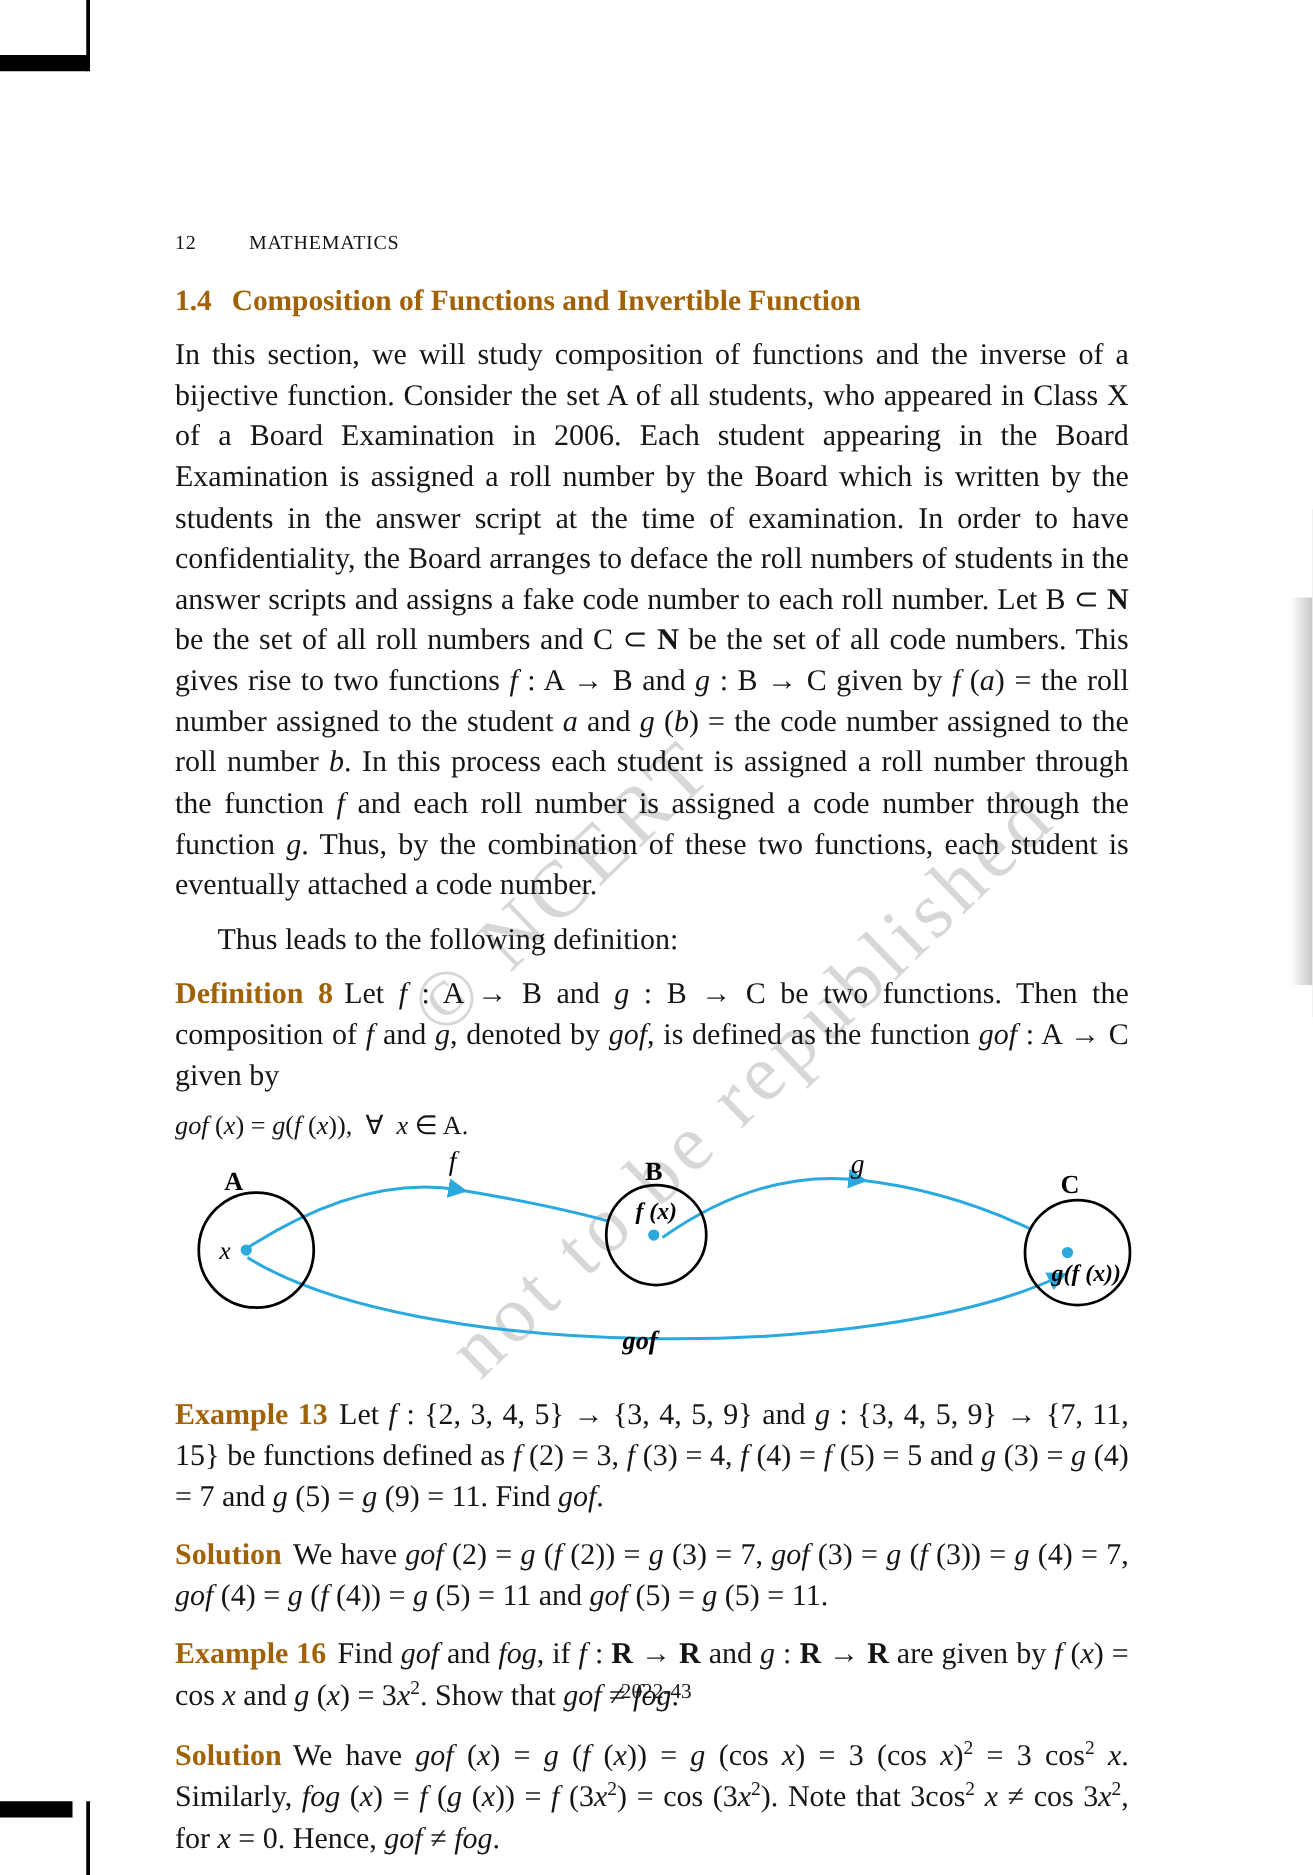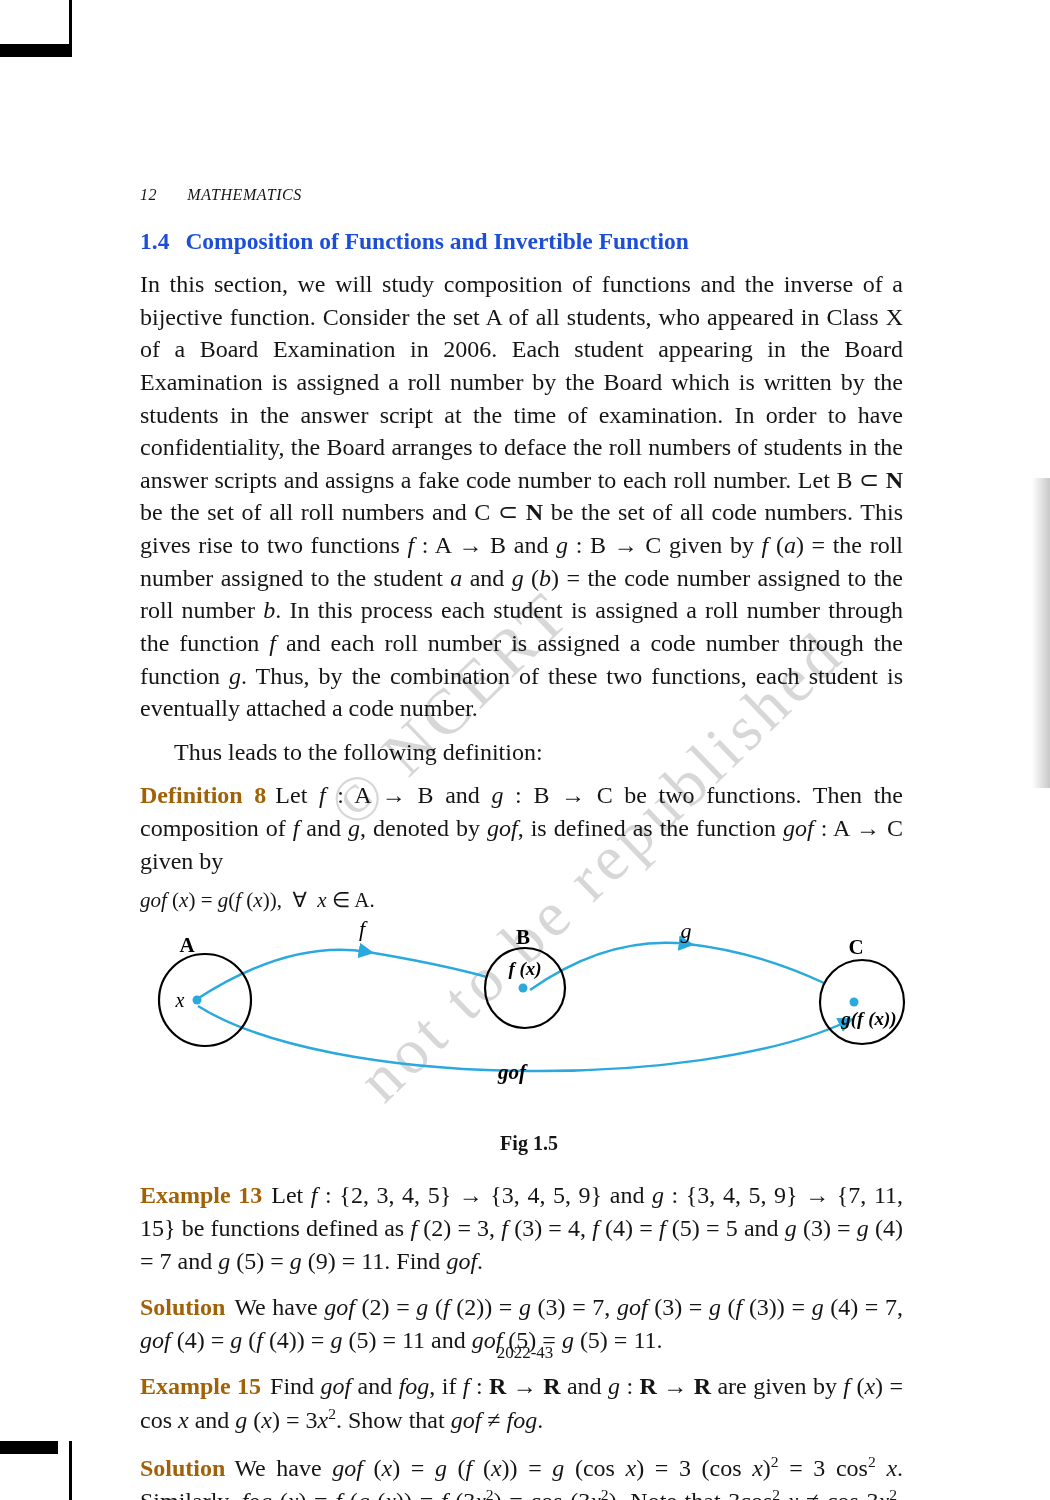--- a/index.html
+++ b/index.html
@@ -45,11 +45,10 @@
     z-index: 1;
   }
   .running-header {
-    display: flex; gap: 30px;
+    display: flex; gap: 42px;
     font-size: 16px;
     letter-spacing: 0.6px;
     margin-bottom: 24px;
-    font-style: italic;
   }
   .section-heading {
     color: #1d4ed8;

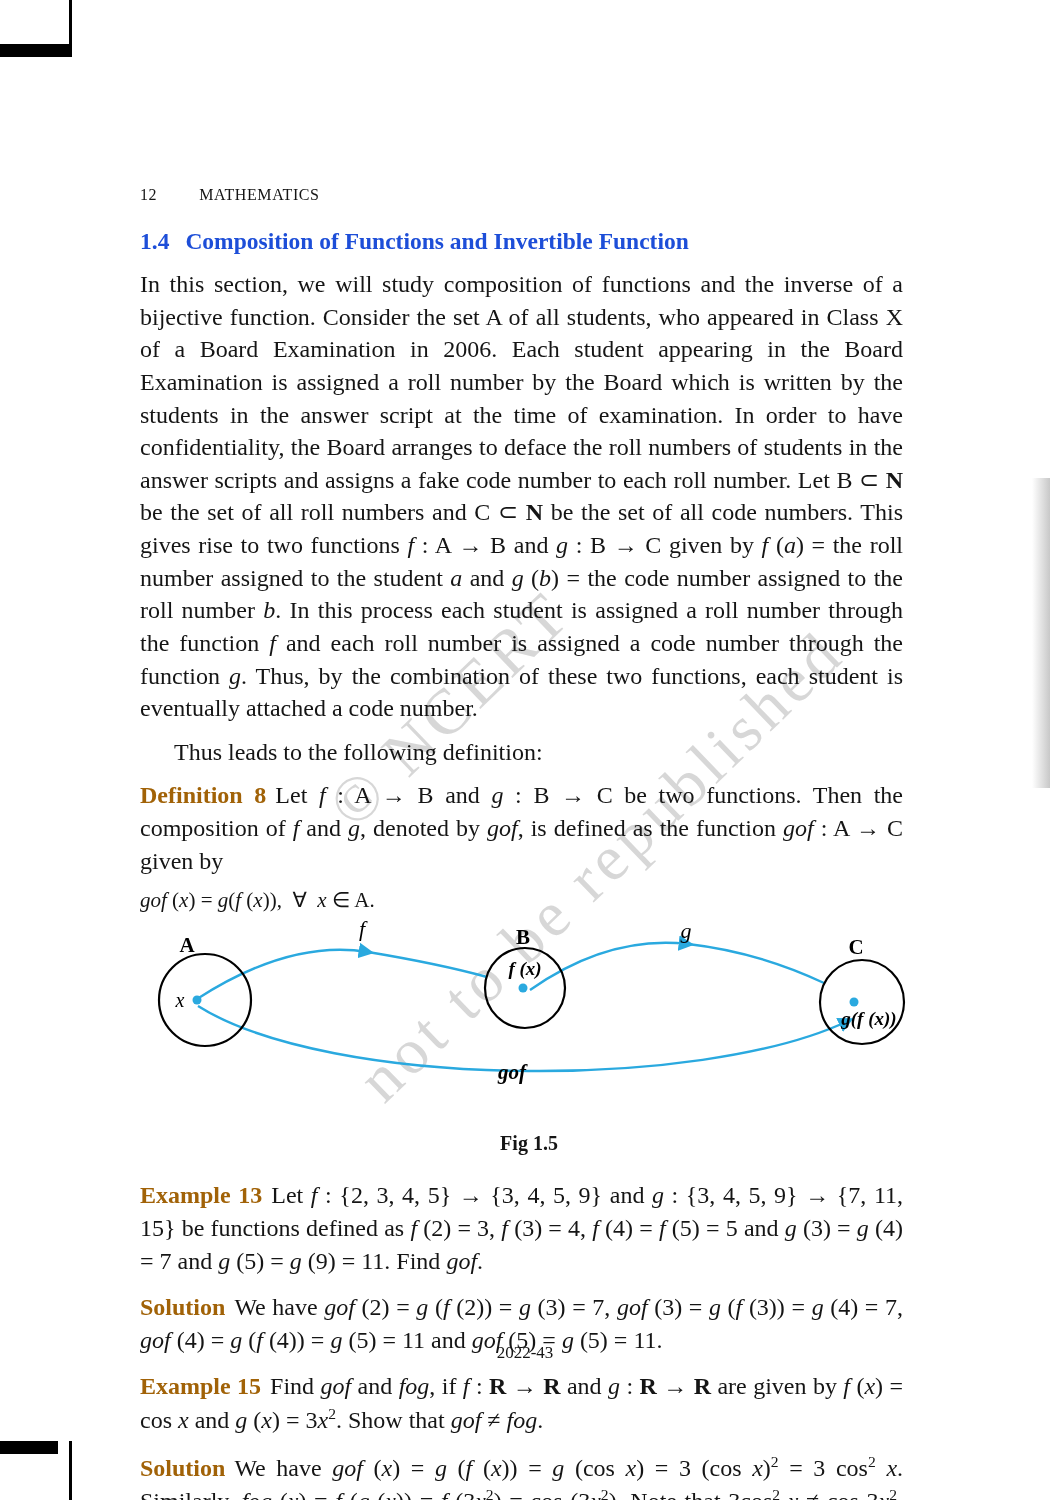--- a/index.html
+++ b/index.html
@@ -51,7 +51,7 @@
     margin-bottom: 24px;
   }
   .section-heading {
-    color: #1d4ed8;
+    color: #a16207;
     font-weight: bold;
     font-size: 23.5px;
     margin: 0 0 13px 0;

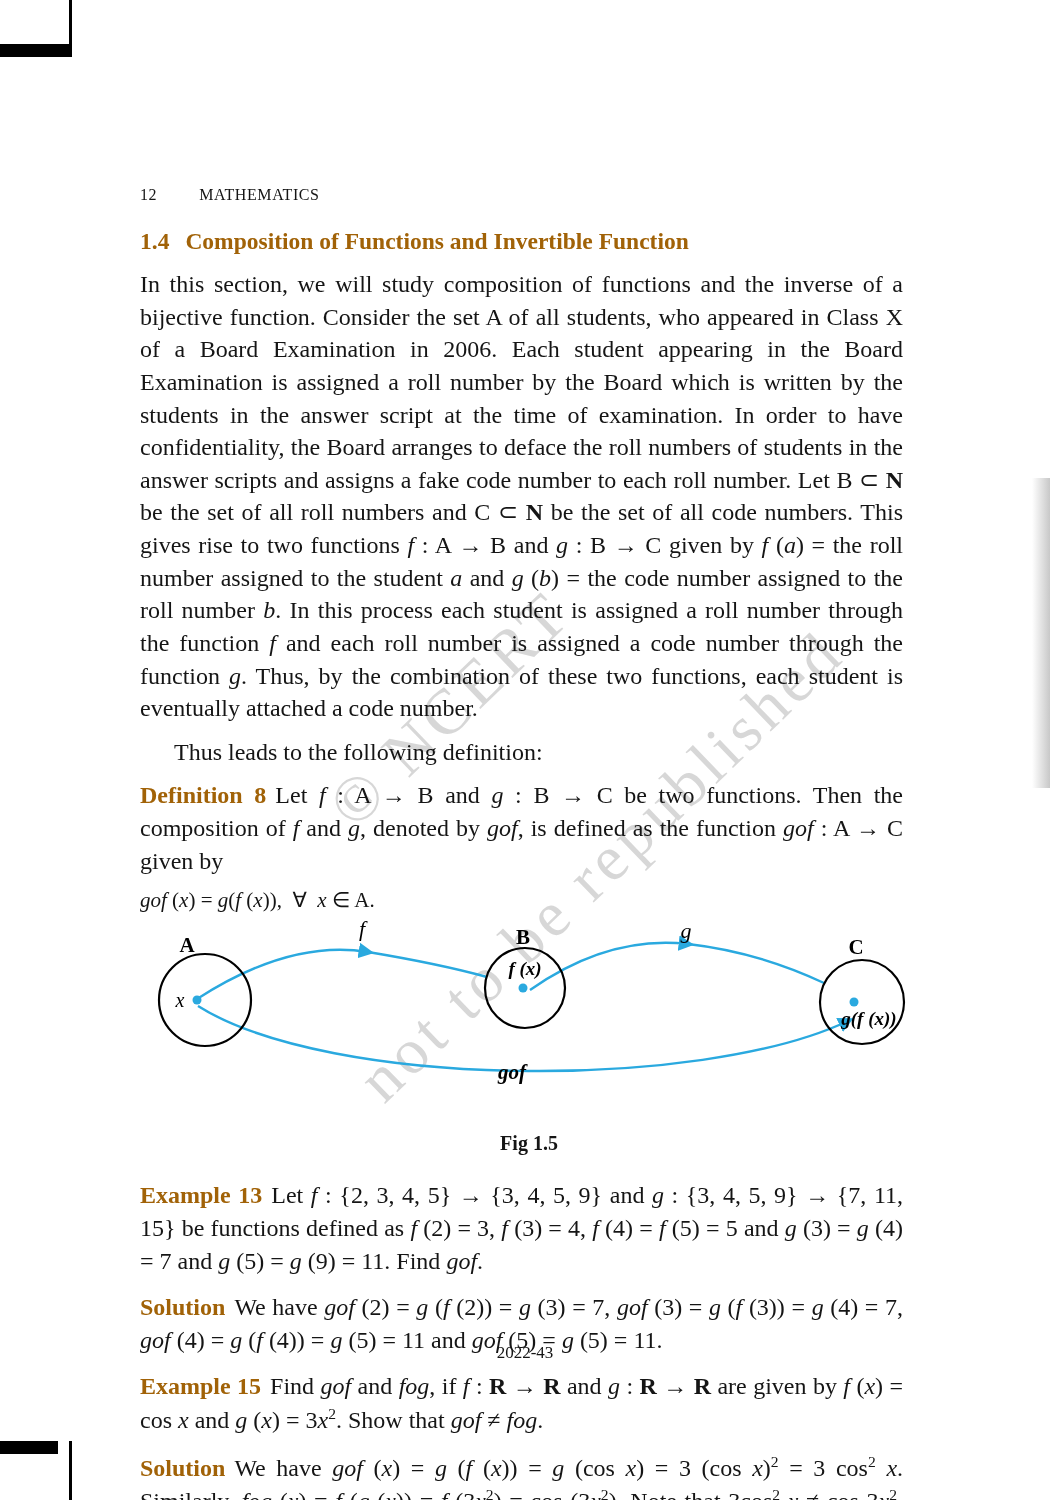--- a/index.html
+++ b/index.html
@@ -159,7 +159,6 @@
         <text class="fnlabel" x="546" y="17">g</text>
         <text class="goflabel" x="372" y="158">gof</text>
       </svg>
-      <figcaption>Fig 1.5</figcaption>
     </figure>
 
     <p class="body example-para">

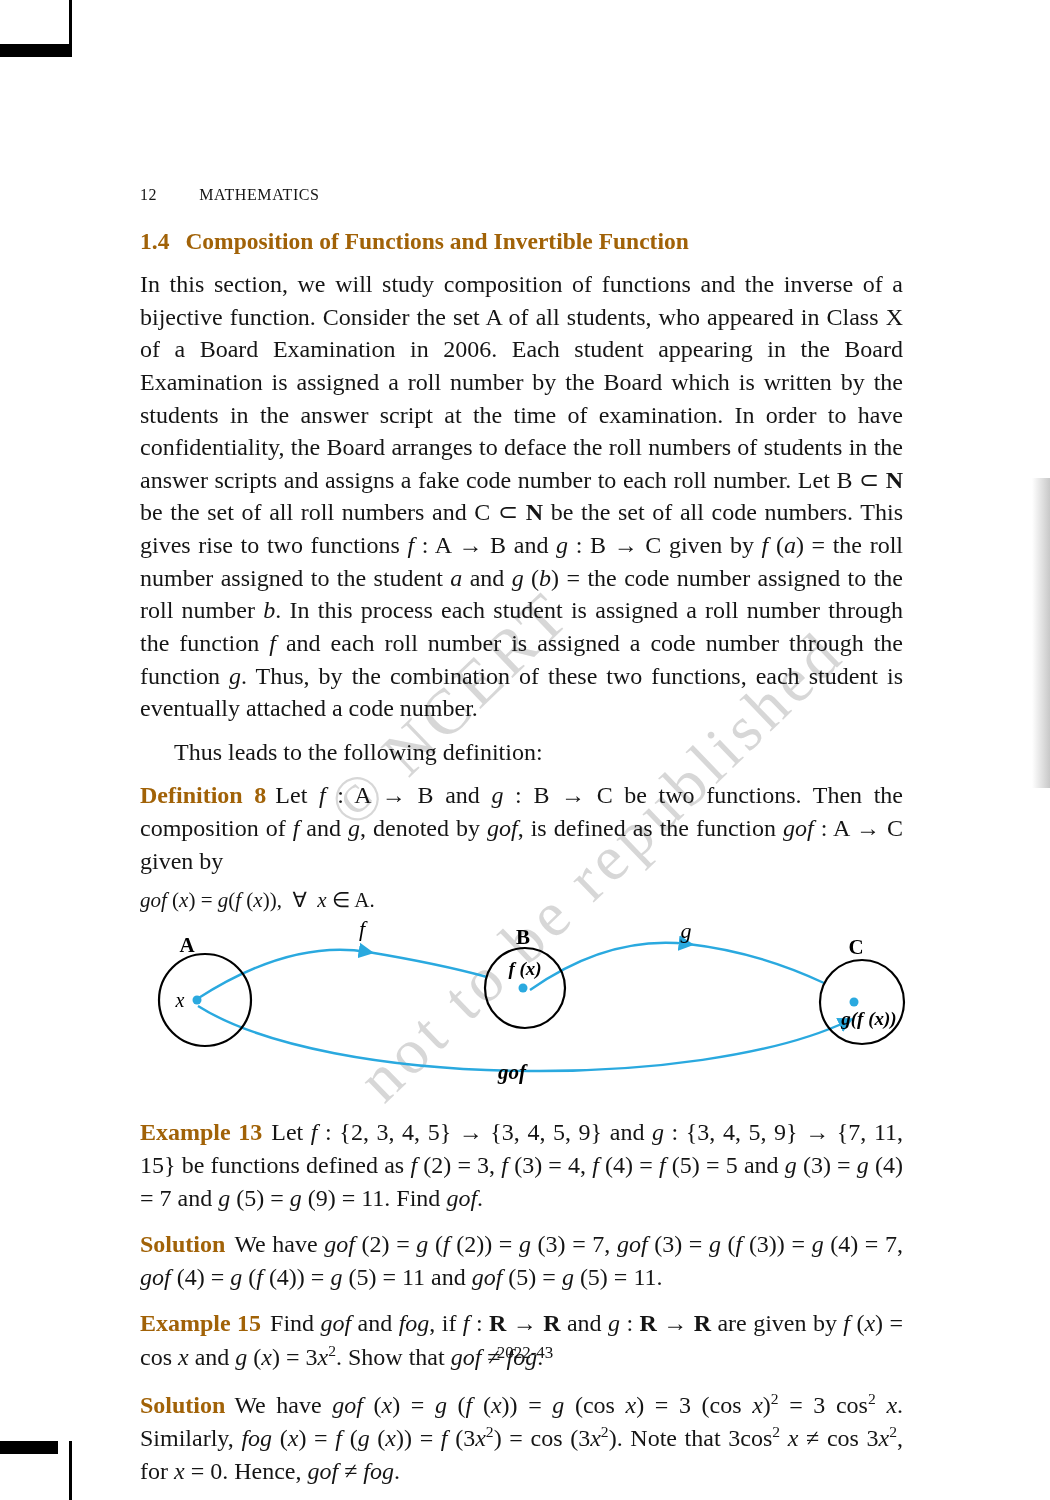--- a/index.html
+++ b/index.html
@@ -170,7 +170,7 @@
     </p>
 
     <p class="body example-para">
-      <span class="lead">Example 15</span><span>Find <i>gof</i> and <i>fog</i>, if <i>f</i> : <b>R</b> → <b>R</b> and <i>g</i> : <b>R</b> → <b>R</b> are given by <i>f</i> (<i>x</i>) = cos <i>x</i> and <i>g</i> (<i>x</i>) = 3<i>x</i><sup>2</sup>. Show that <i>gof</i> ≠ <i>fog</i>.</span>
+      <span class="lead">Example 16</span><span>Find <i>gof</i> and <i>fog</i>, if <i>f</i> : <b>R</b> → <b>R</b> and <i>g</i> : <b>R</b> → <b>R</b> are given by <i>f</i> (<i>x</i>) = cos <i>x</i> and <i>g</i> (<i>x</i>) = 3<i>x</i><sup>2</sup>. Show that <i>gof</i> ≠ <i>fog</i>.</span>
     </p>
 
     <p class="body example-para">

